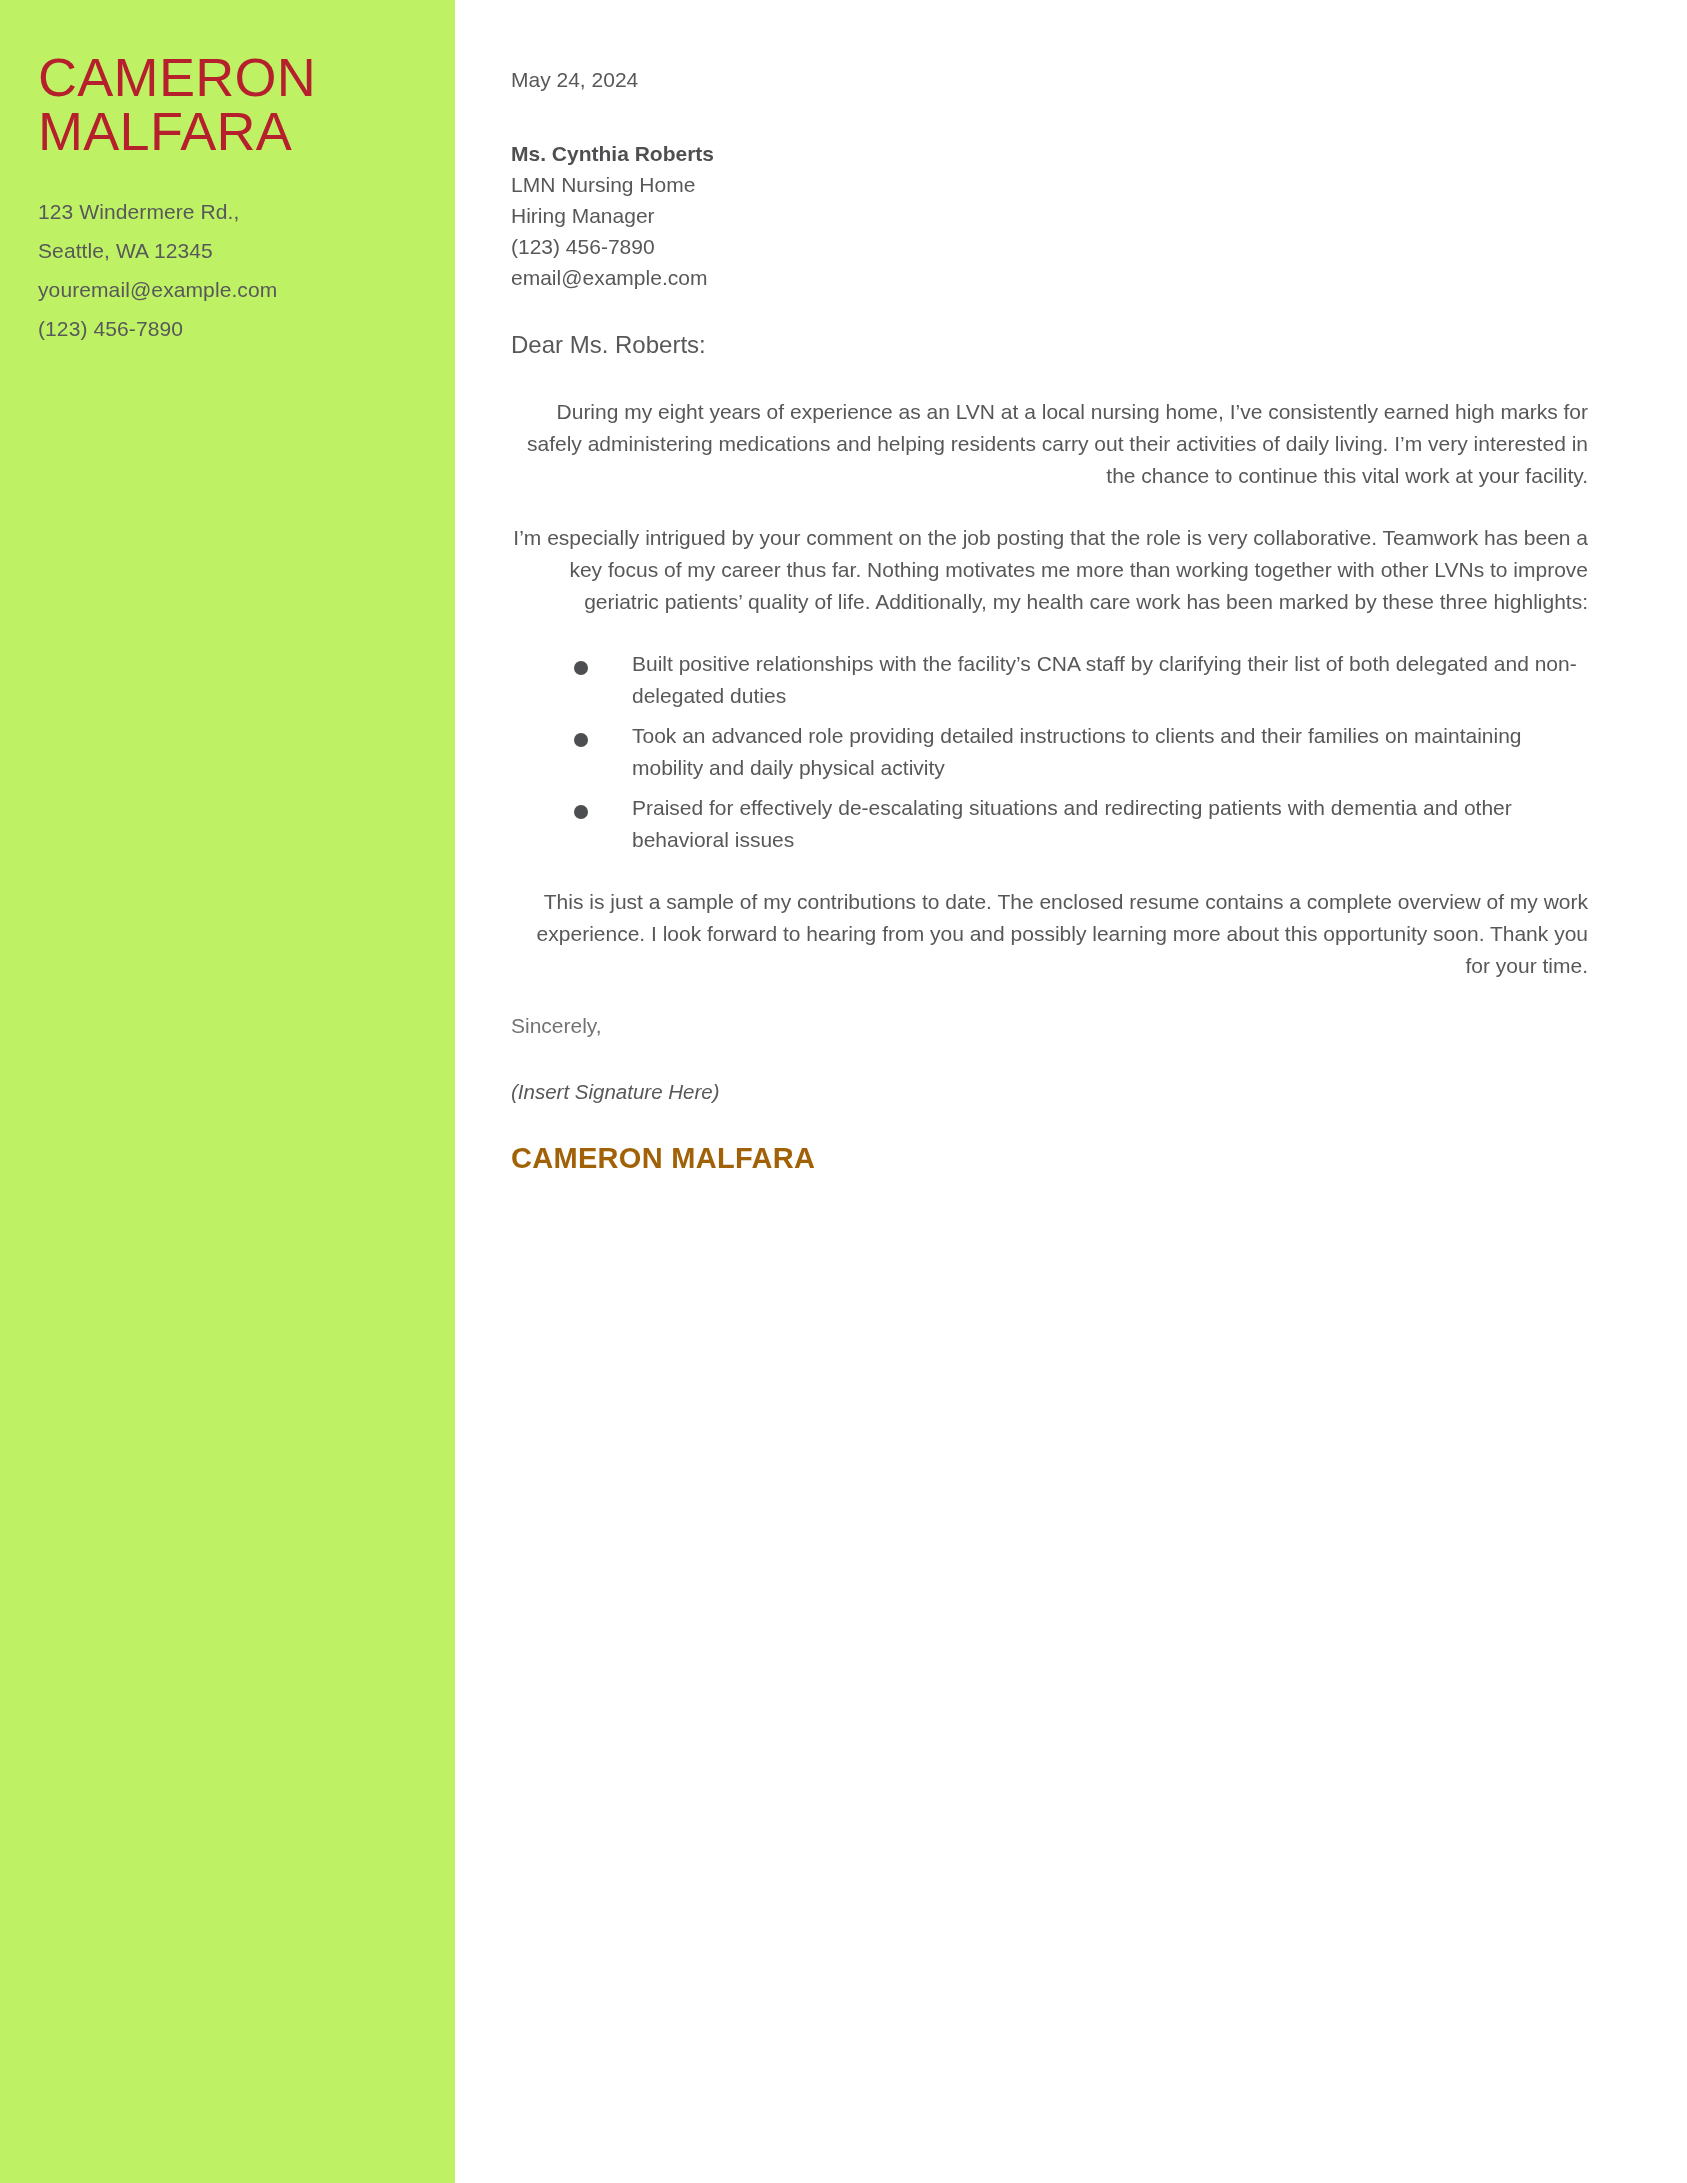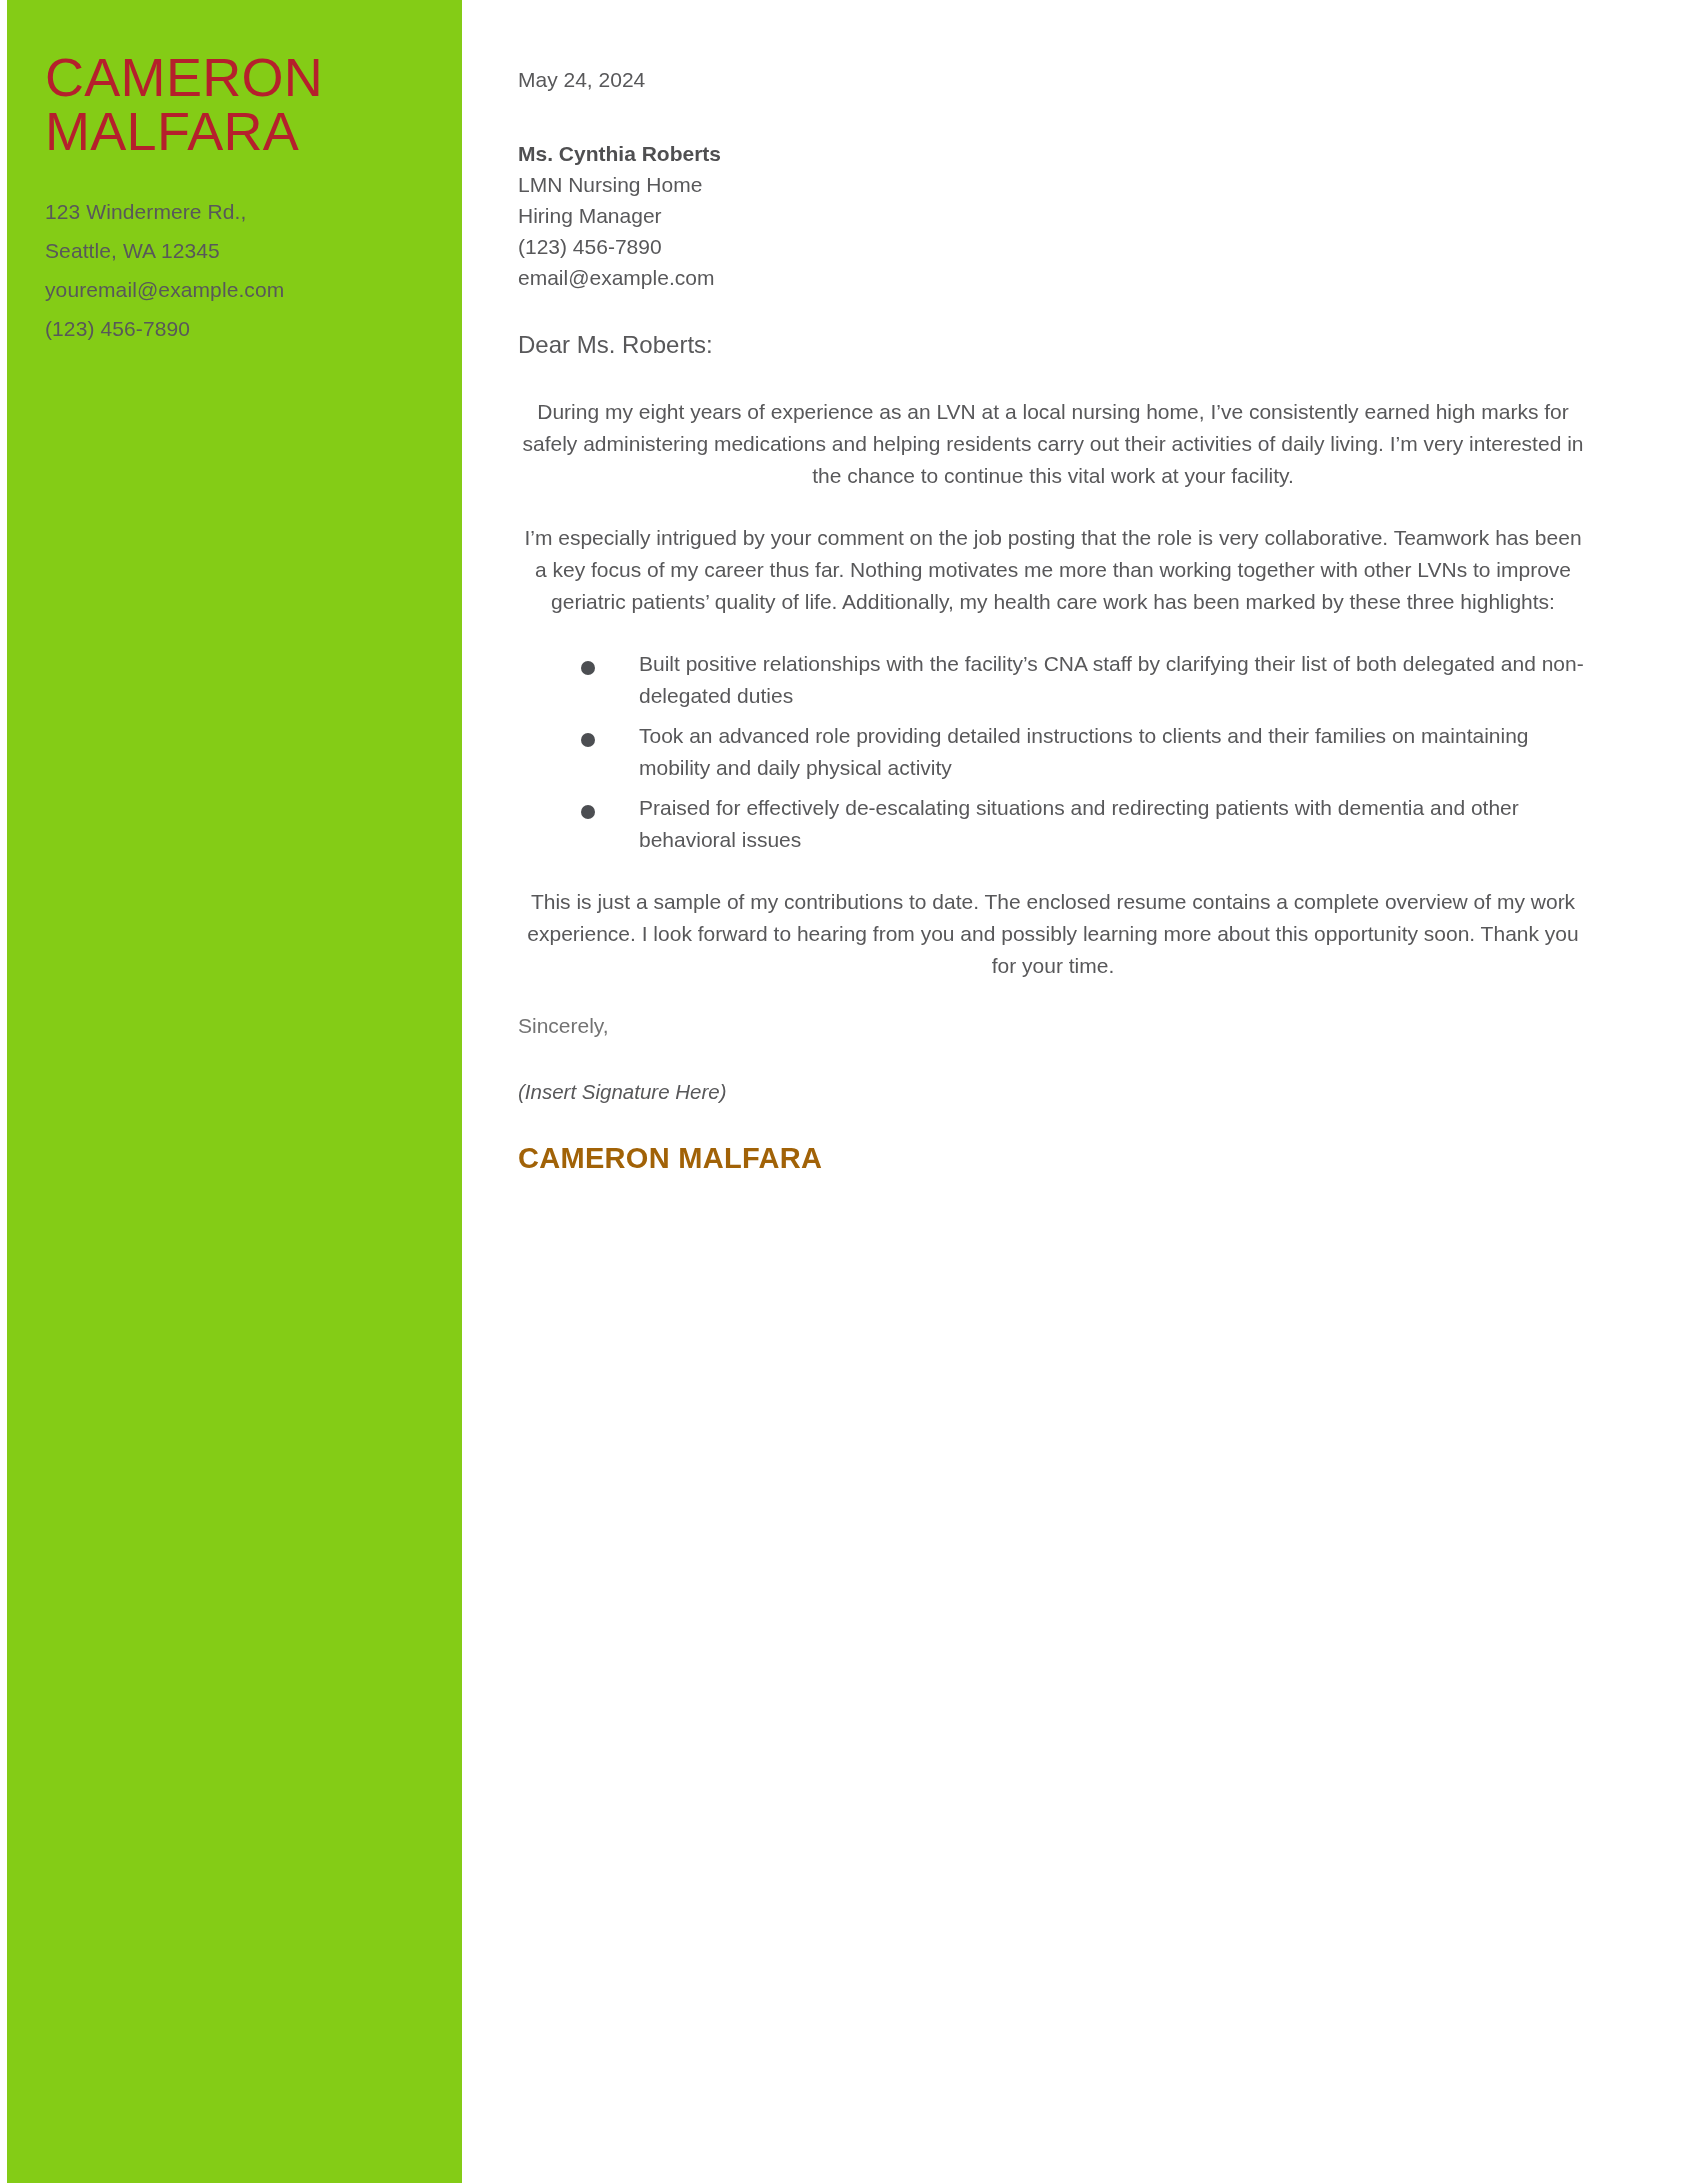--- a/index.html
+++ b/index.html
@@ -26,9 +26,8 @@
   .sidebar {
     width: 455px;
     flex: 0 0 455px;
-    background: #84cc16;
-    position: relative;
-    margin-left: 7px;
+    background: #bef264;
+    position: relative;
   }
   .sidebar-inner {
     padding: 50px 26.5px 0 38px;

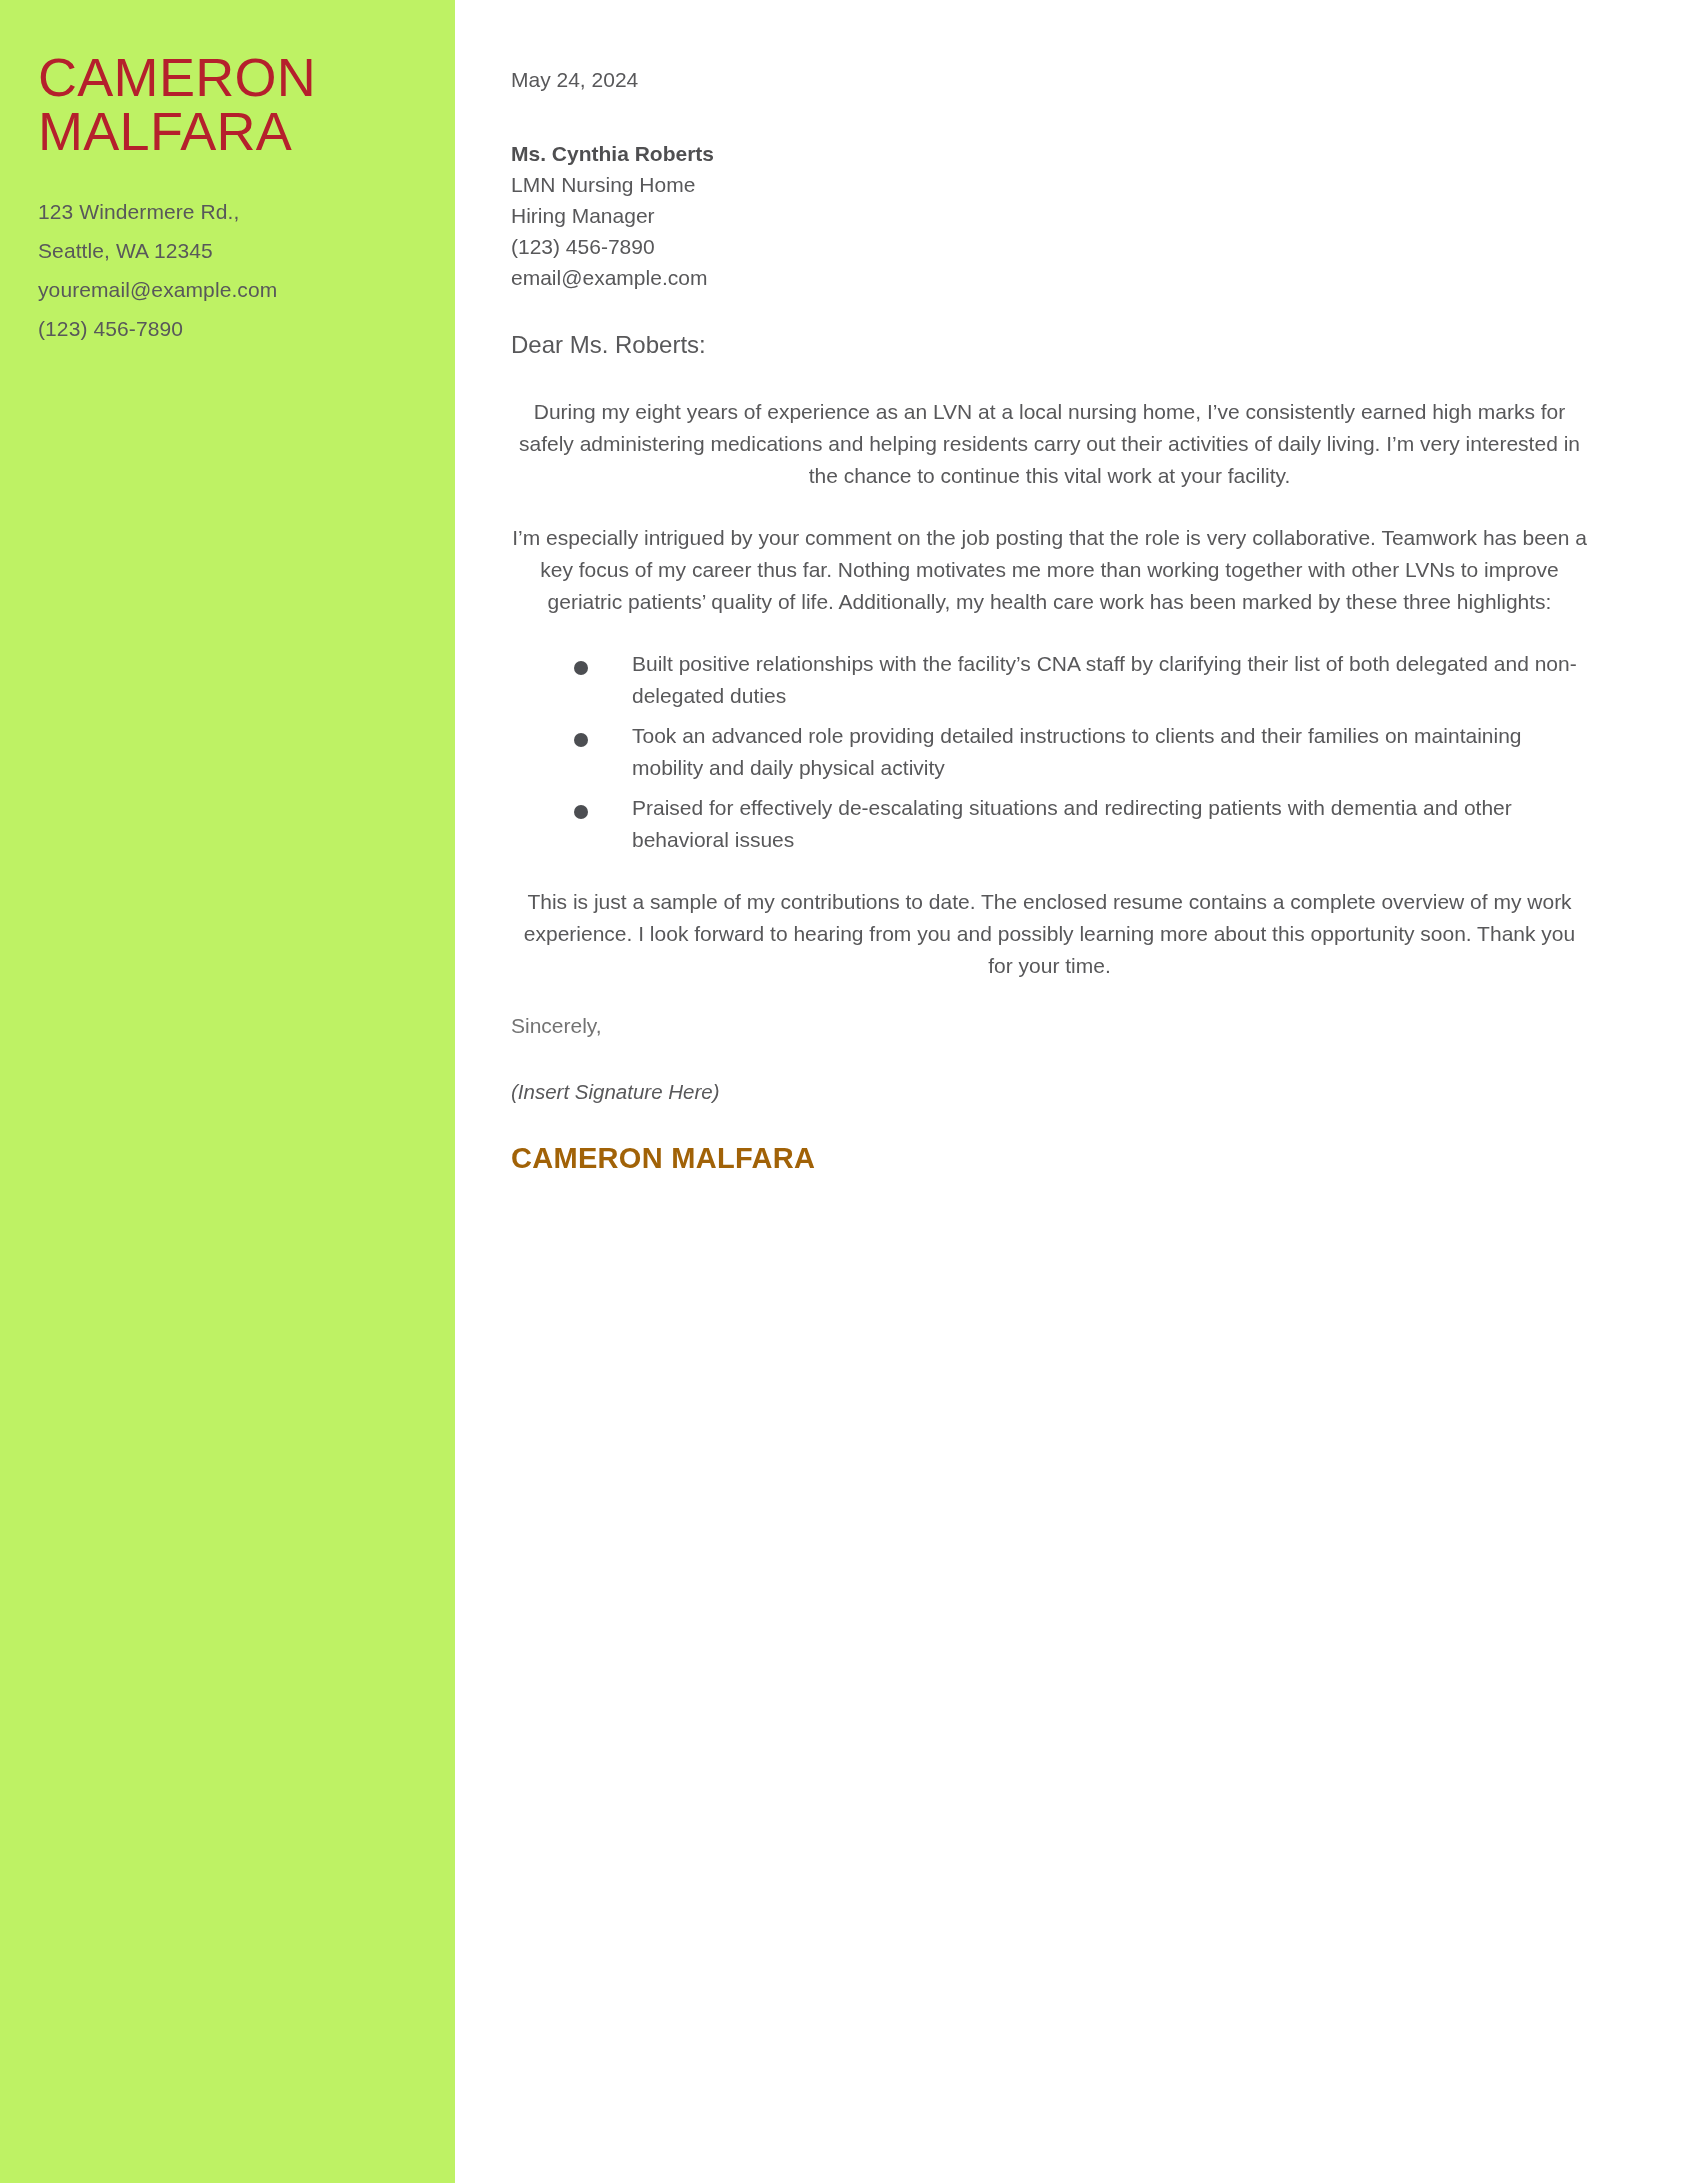--- a/index.html
+++ b/index.html
@@ -101,7 +101,7 @@
     font-size: 21px;
     line-height: 32px;
     margin: 0 0 30px 0;
-    text-align: center;
+    text-align: right;
   }
 
   .highlight-list {

